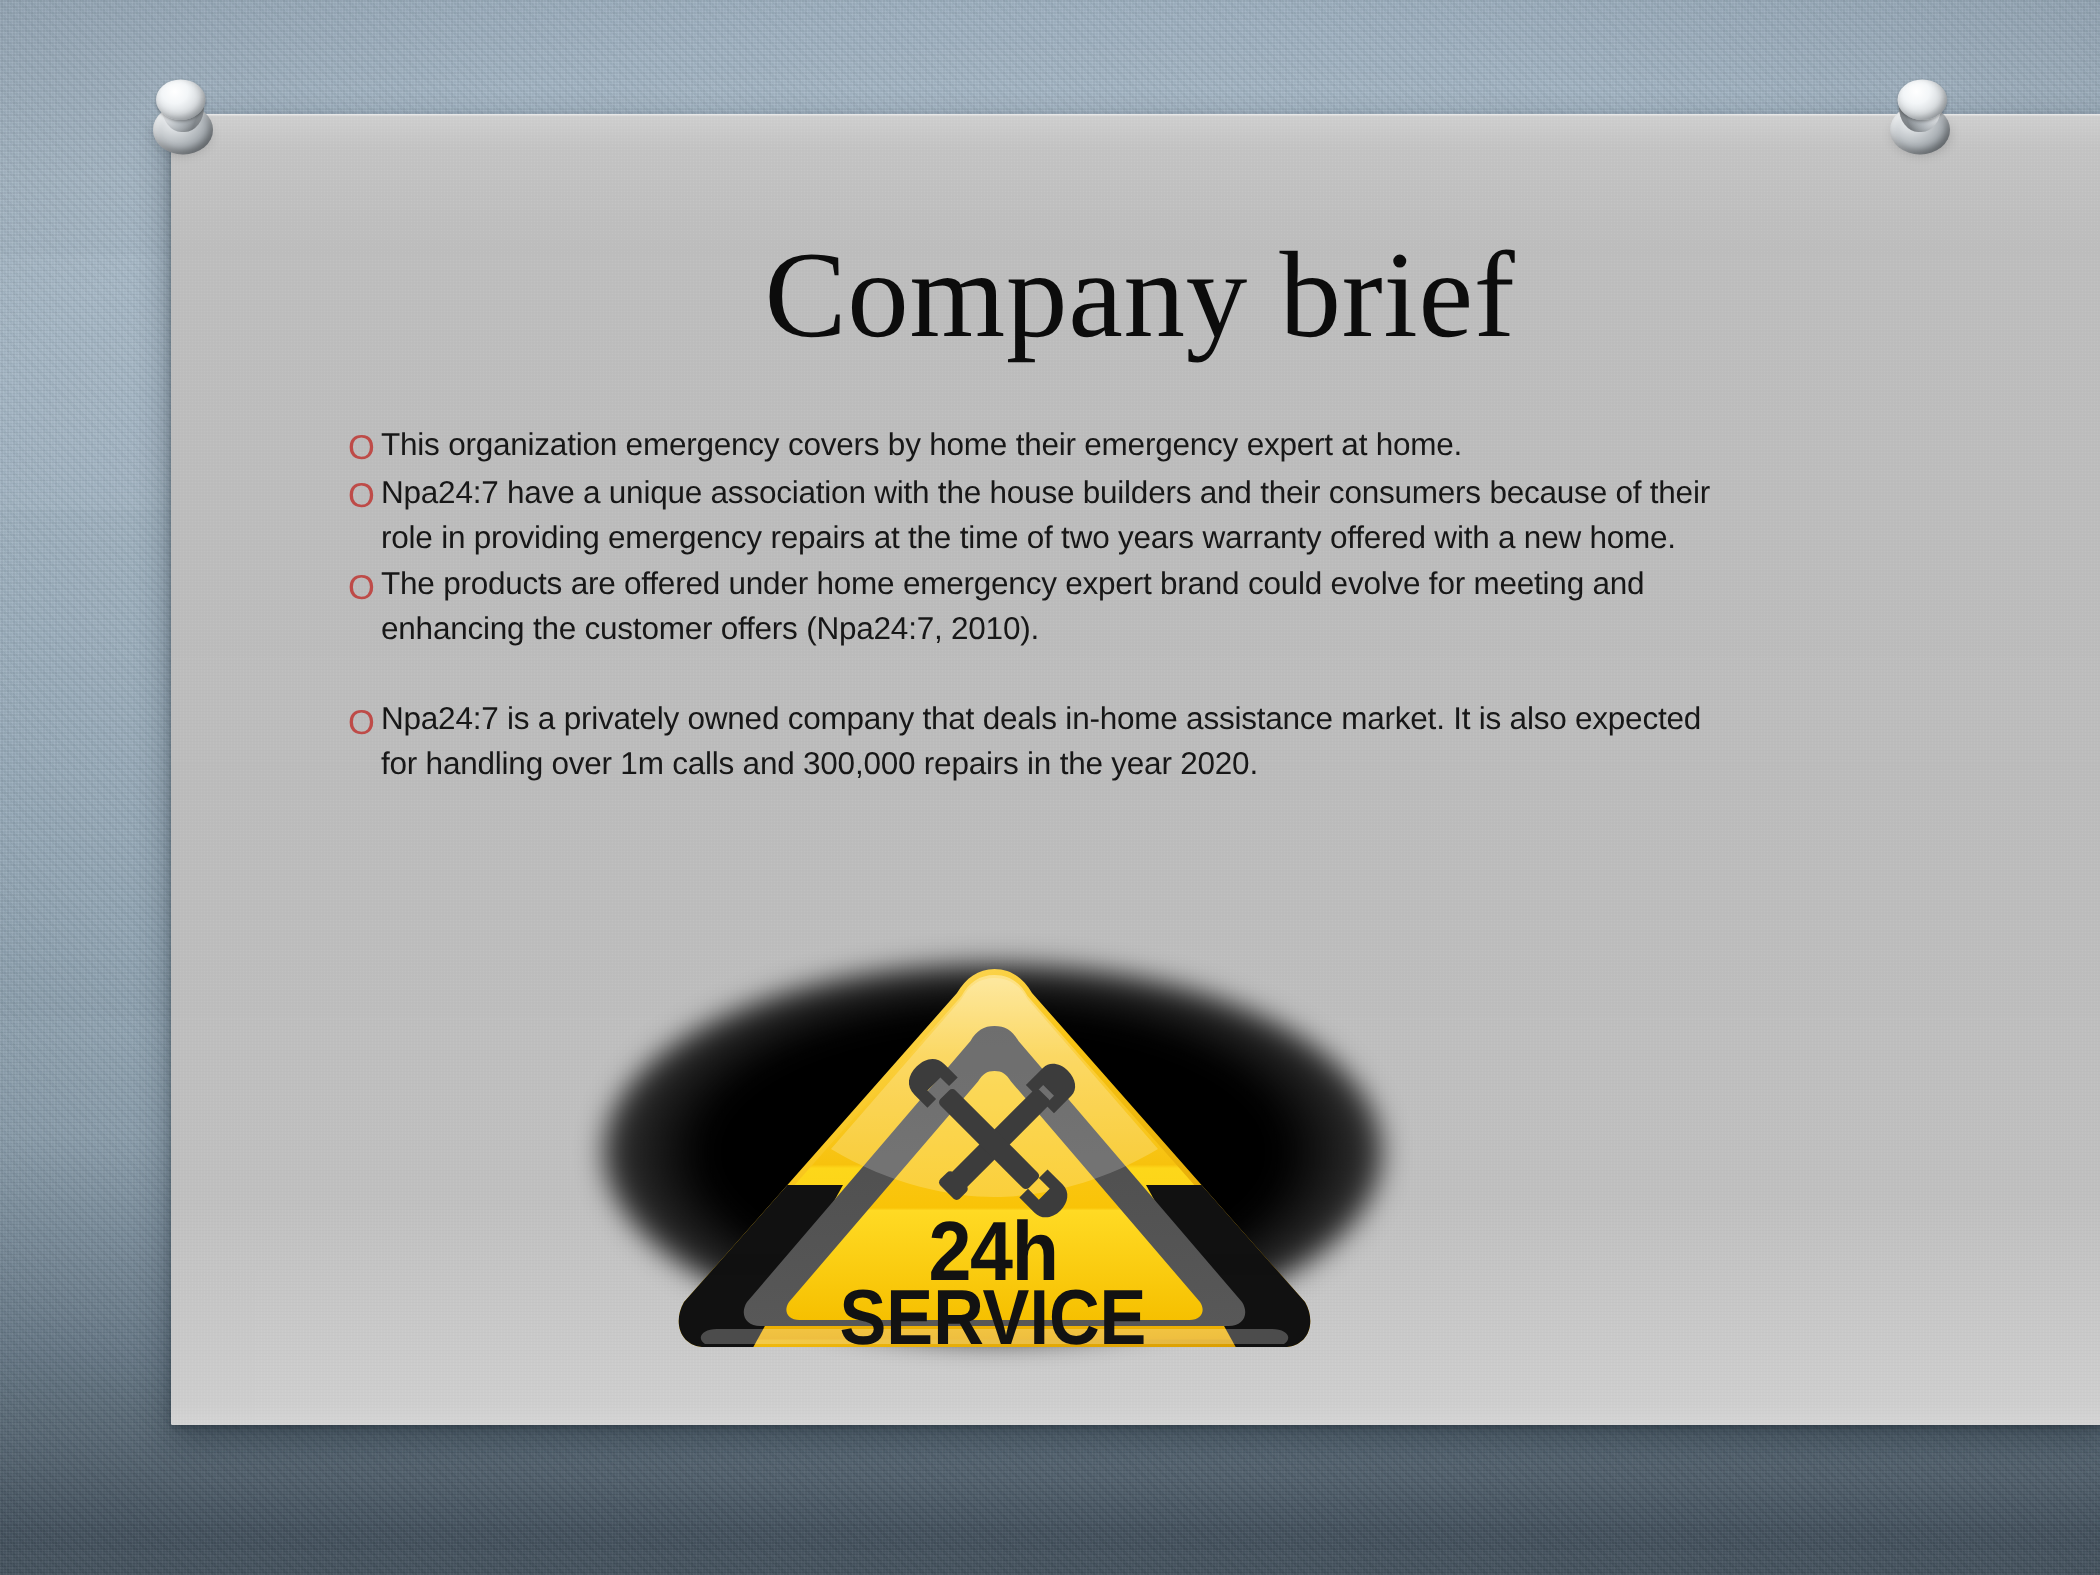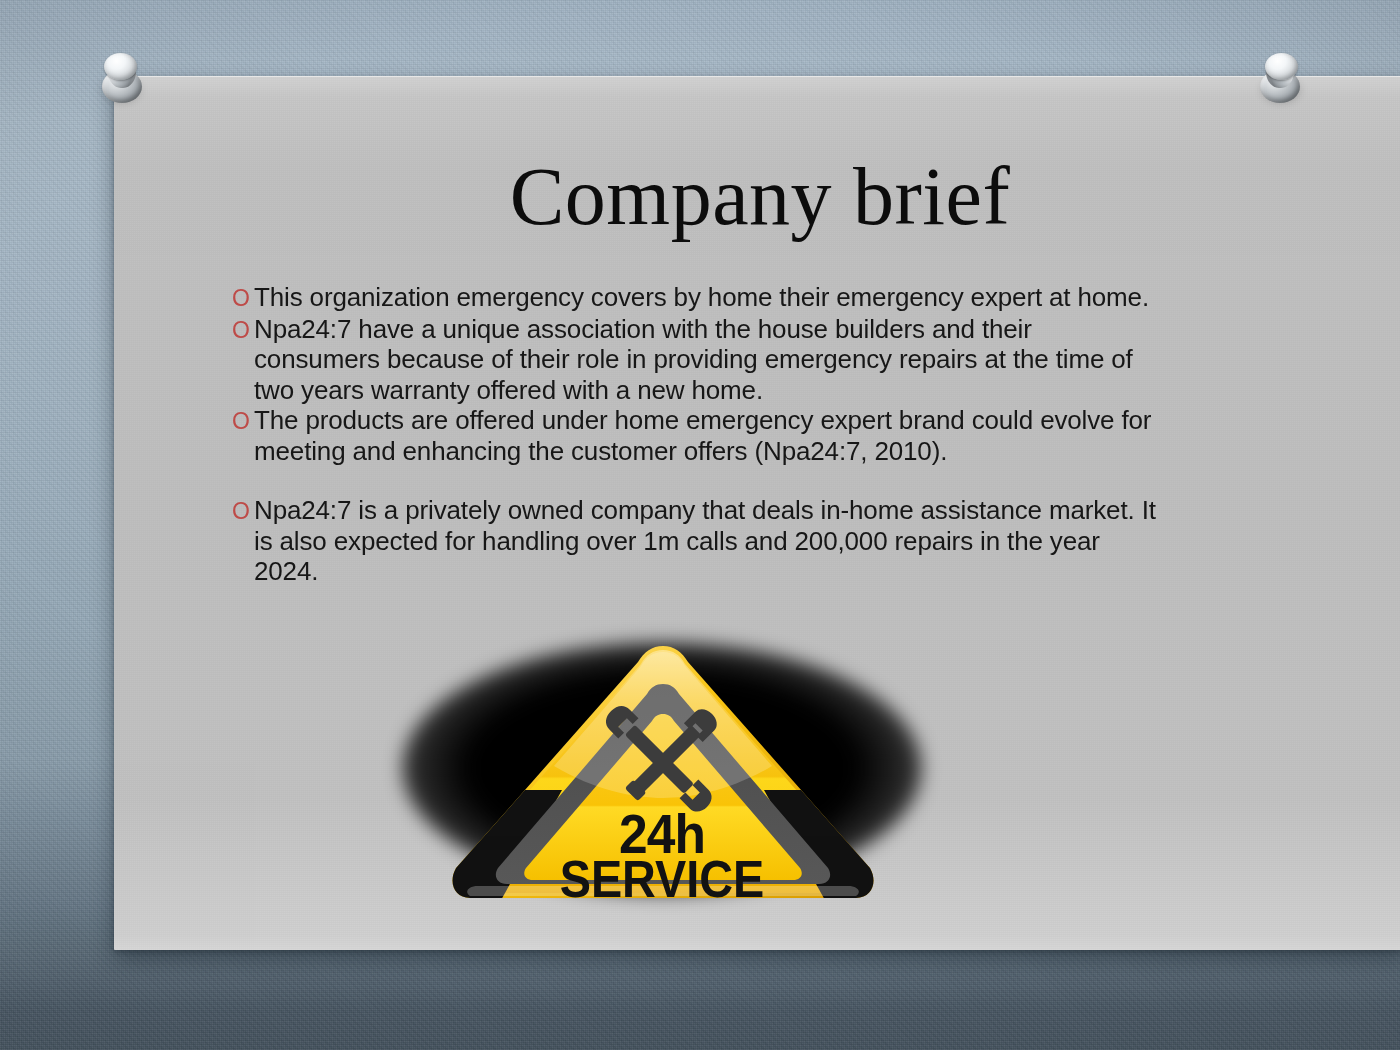--- a/index.html
+++ b/index.html
@@ -186,7 +186,7 @@
   .bullet-text {
     flex: 1 1 auto;
     font-family: "Liberation Sans", "DejaVu Sans", sans-serif;
-    font-size: 26px;
+    font-size: 21px;
     line-height: 30.5px;
     color: #171717;
     letter-spacing: -0.15px;

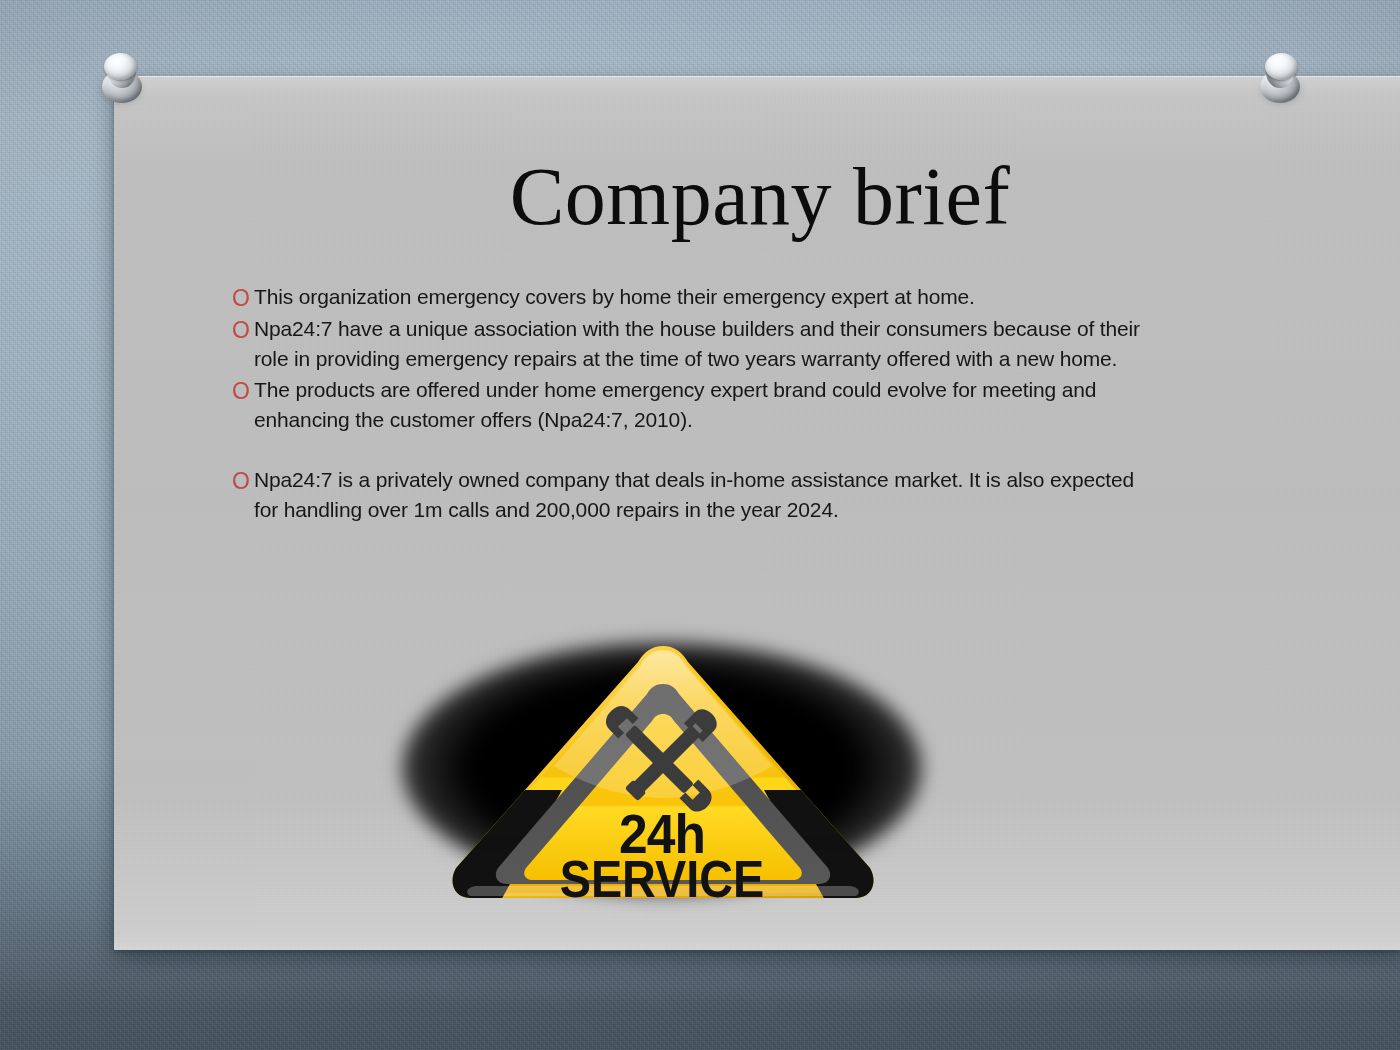--- a/index.html
+++ b/index.html
@@ -277,7 +277,7 @@
 
     <div class="bullet-row">
       <span class="bullet-marker">O</span>
-      <span class="bullet-text">Npa24:7 is a privately owned company that deals in-home assistance market. It is also expected for handling over 1m calls and 200,000 repairs in the year 2024.</span>
+      <span class="bullet-text">Npa24:7 is a privately owned company that deals in-home assistance market. It is also expected for handling over 1m calls and 300,000 repairs in the year 2020.</span>
     </div>
 
   </div>

